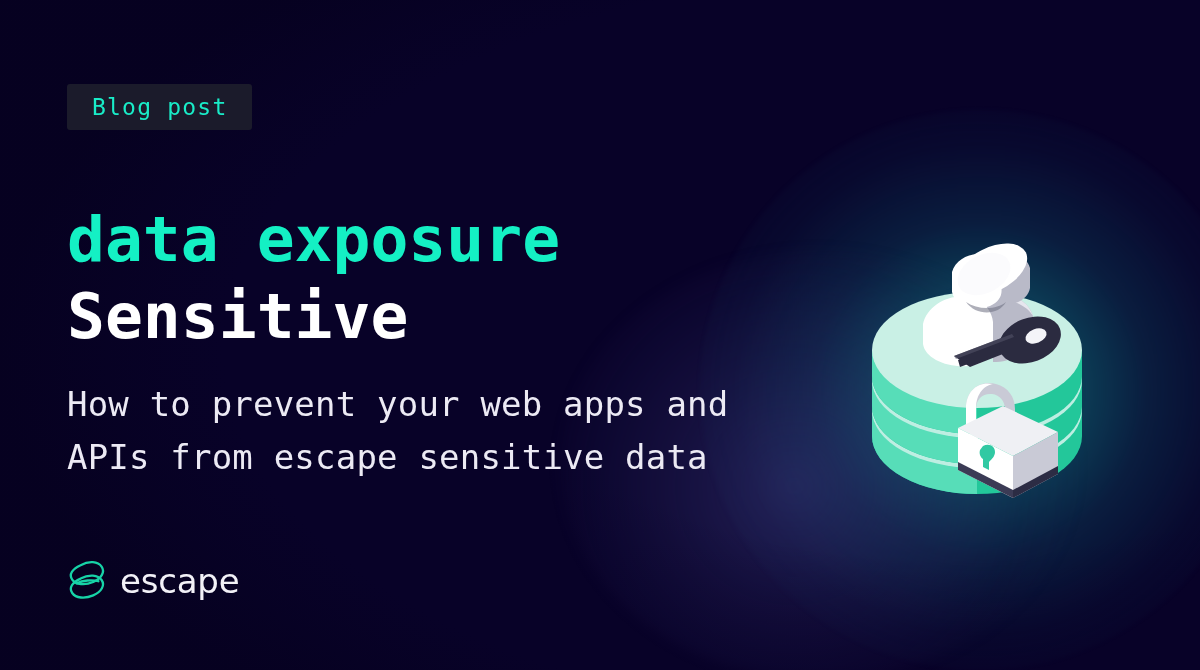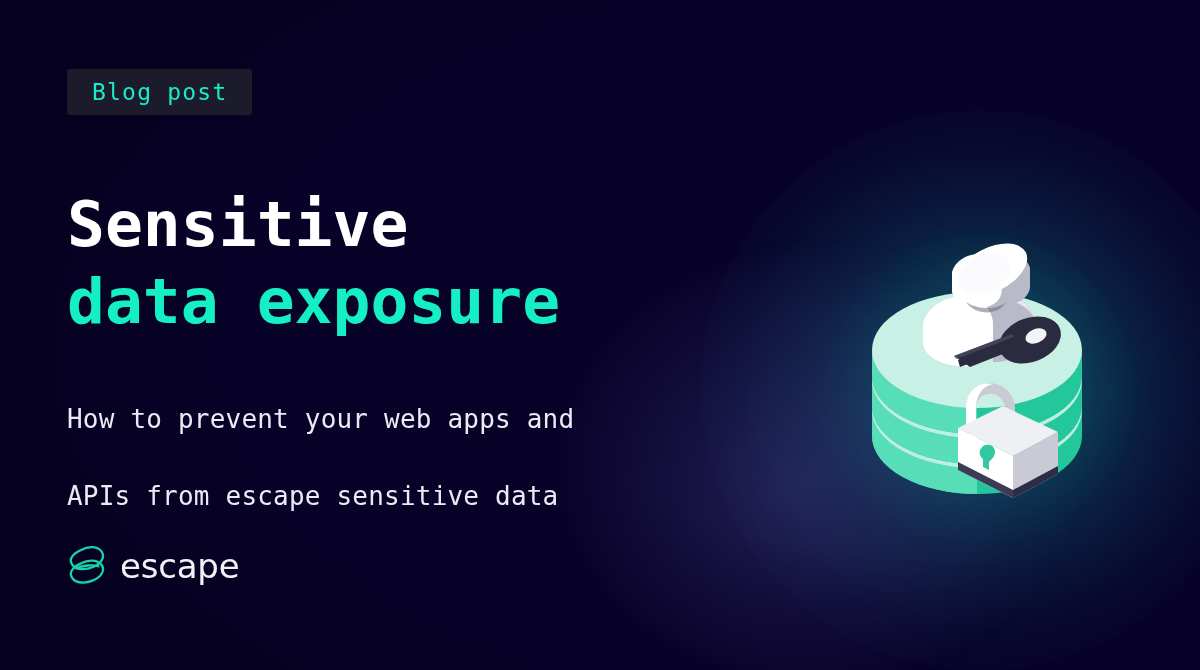--- a/index.html
+++ b/index.html
@@ -71,7 +71,7 @@
   .content {
     position: absolute;
     left: 67px;
-    top: 1px;
+    top: 16px;
     width: 640px;
     height: 479px;
   }

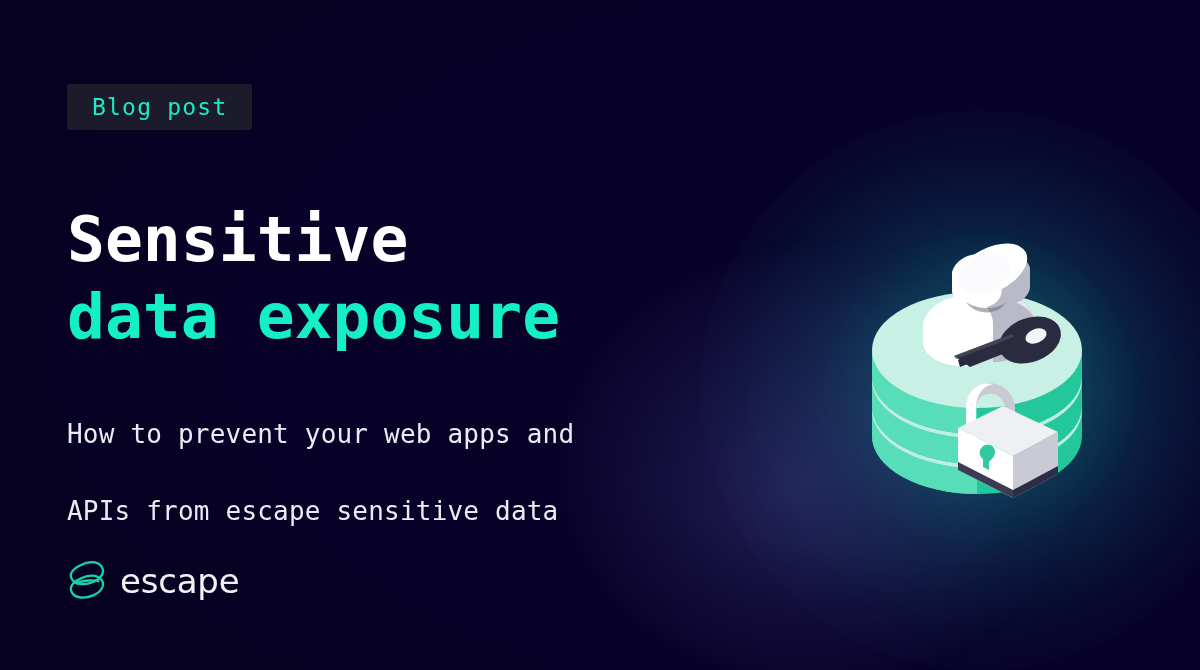--- a/index.html
+++ b/index.html
@@ -175,8 +175,8 @@
     </div>
 
     <div class="headline">
+      <div class="headline-line l2">data exposure</div>
       <div class="headline-line l1">Sensitive</div>
-      <div class="headline-line l2">data exposure</div>
     </div>
 
     <div class="subtitle">

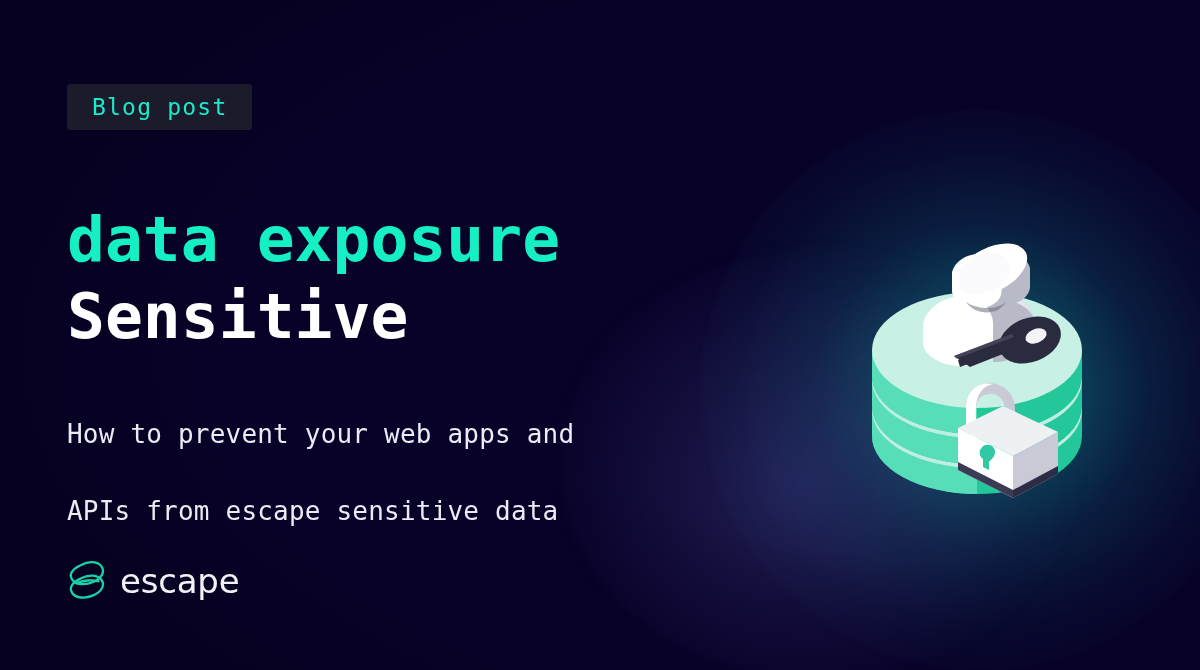--- a/index.html
+++ b/index.html
@@ -121,13 +121,12 @@
   }
   .subtitle-line {
     color: #eceaf4;
-    font-size: 26px;
+    font-size: 34px;
     font-weight: 400;
     line-height: 1.56;
     letter-spacing: 0.2px;
     white-space: nowrap;
     font-family: "DejaVu Sans Mono", "Liberation Mono", monospace;
-    margin-top: 36px;
   }
 
   

